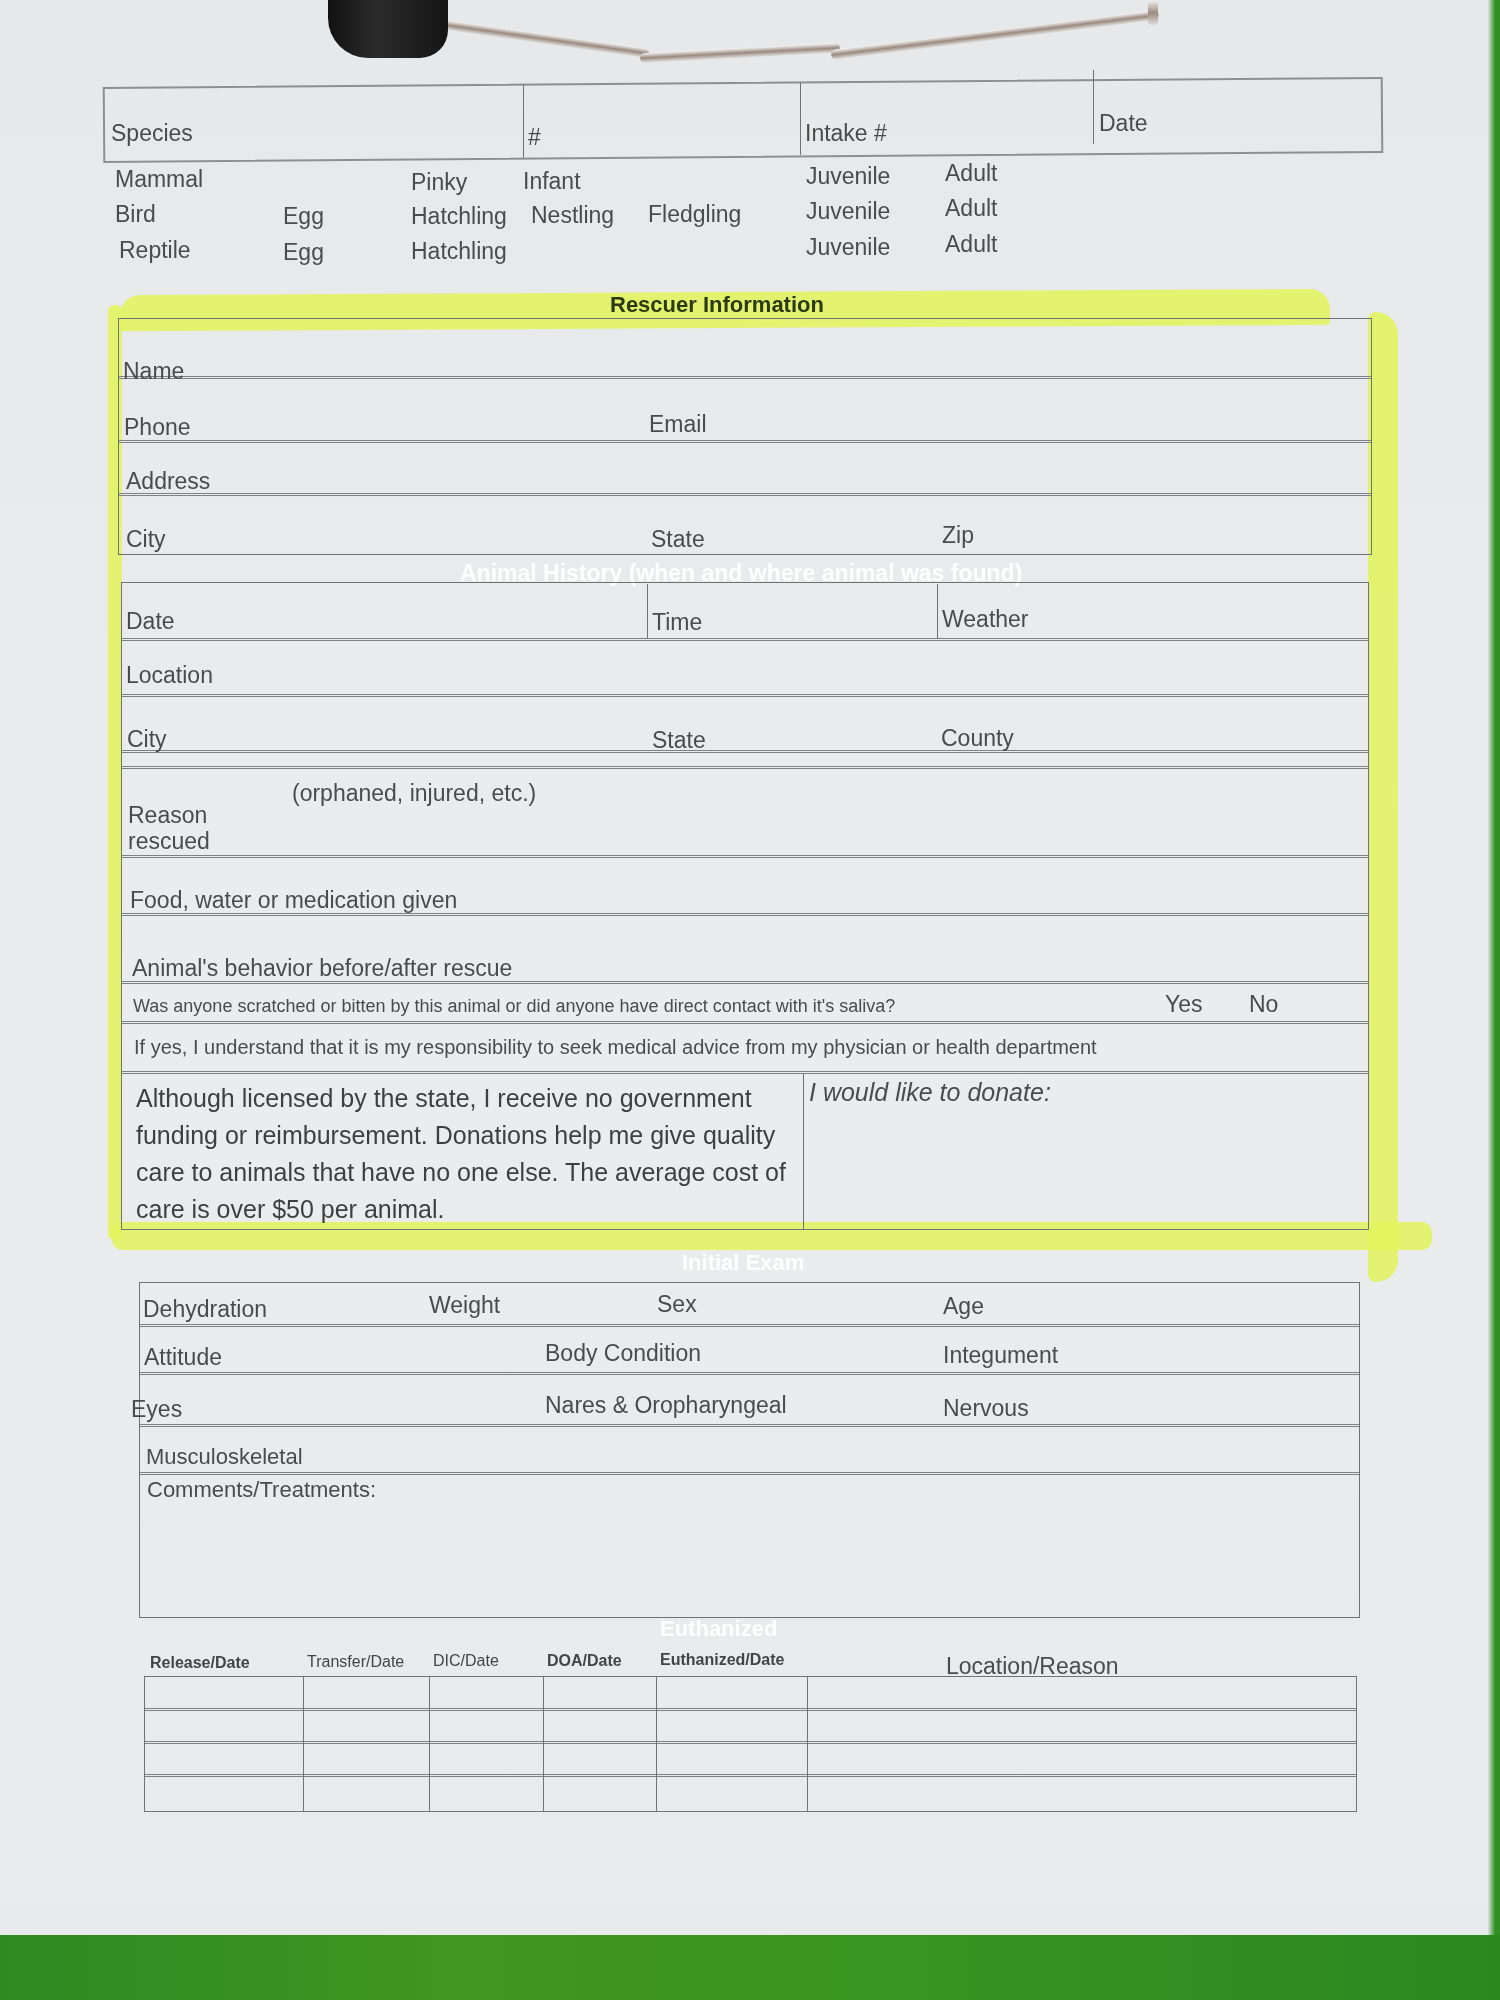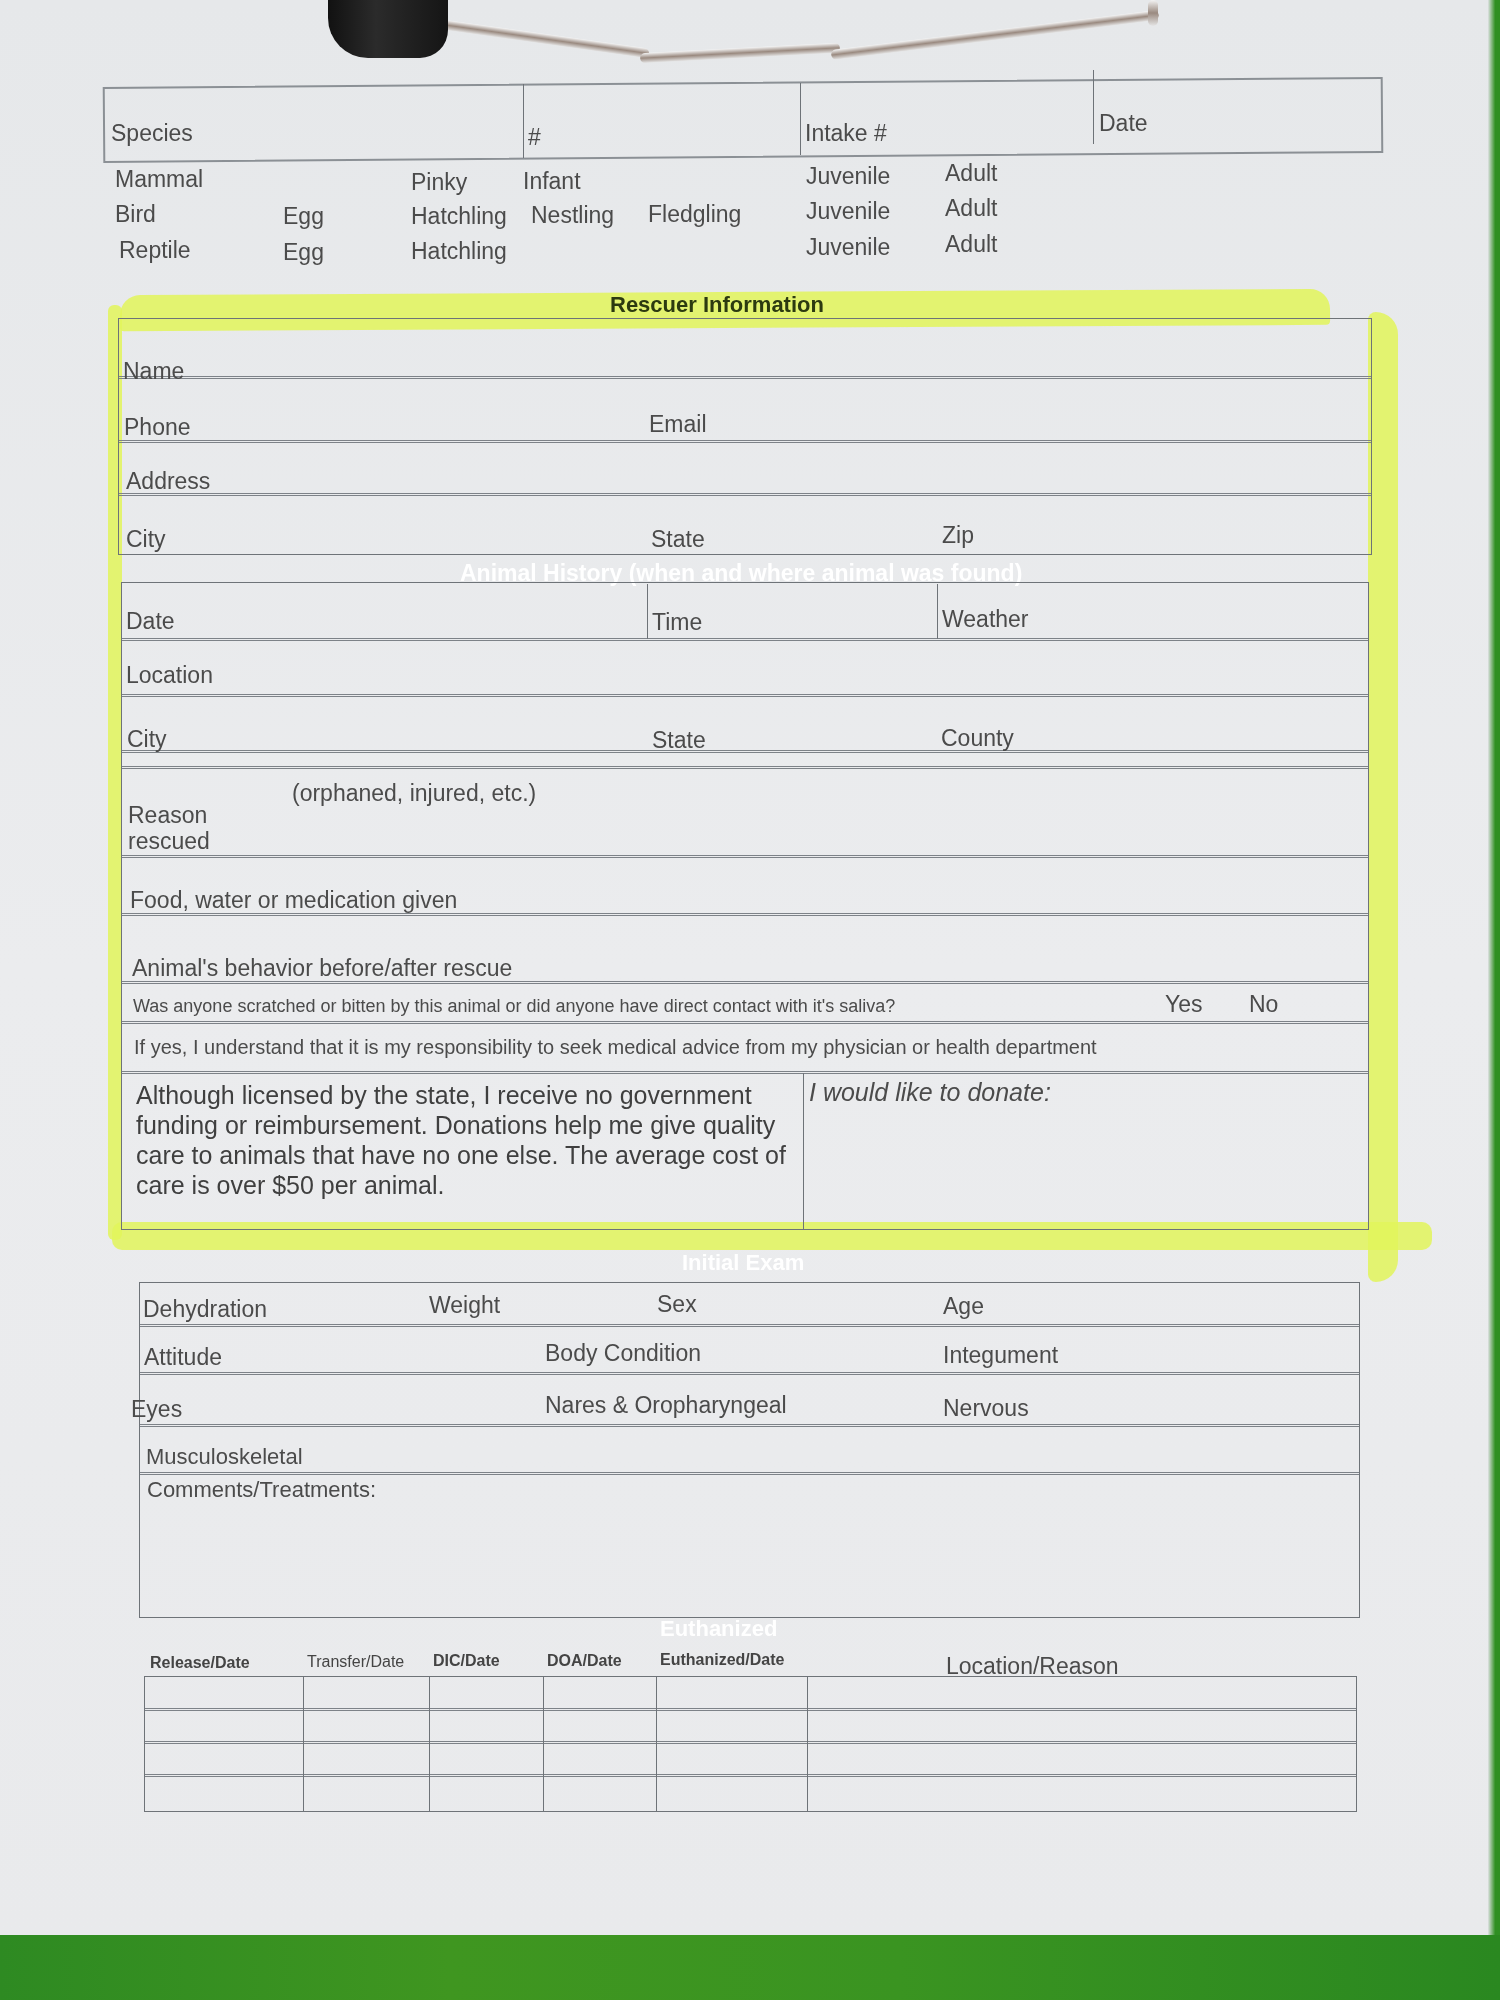--- a/index.html
+++ b/index.html
@@ -46,7 +46,7 @@
   .hl {
     position: absolute; background: rgba(226, 245, 90, 0.85);
   }
-  .donate-text { font-size: 25px; line-height: 30px; color: #3f3f3f; white-space: normal; }
+  .donate-text { font-size: 25px; line-height: 37px; color: #3f3f3f; white-space: normal; }
   .italic { font-style: italic; }
 </style>
 </head>

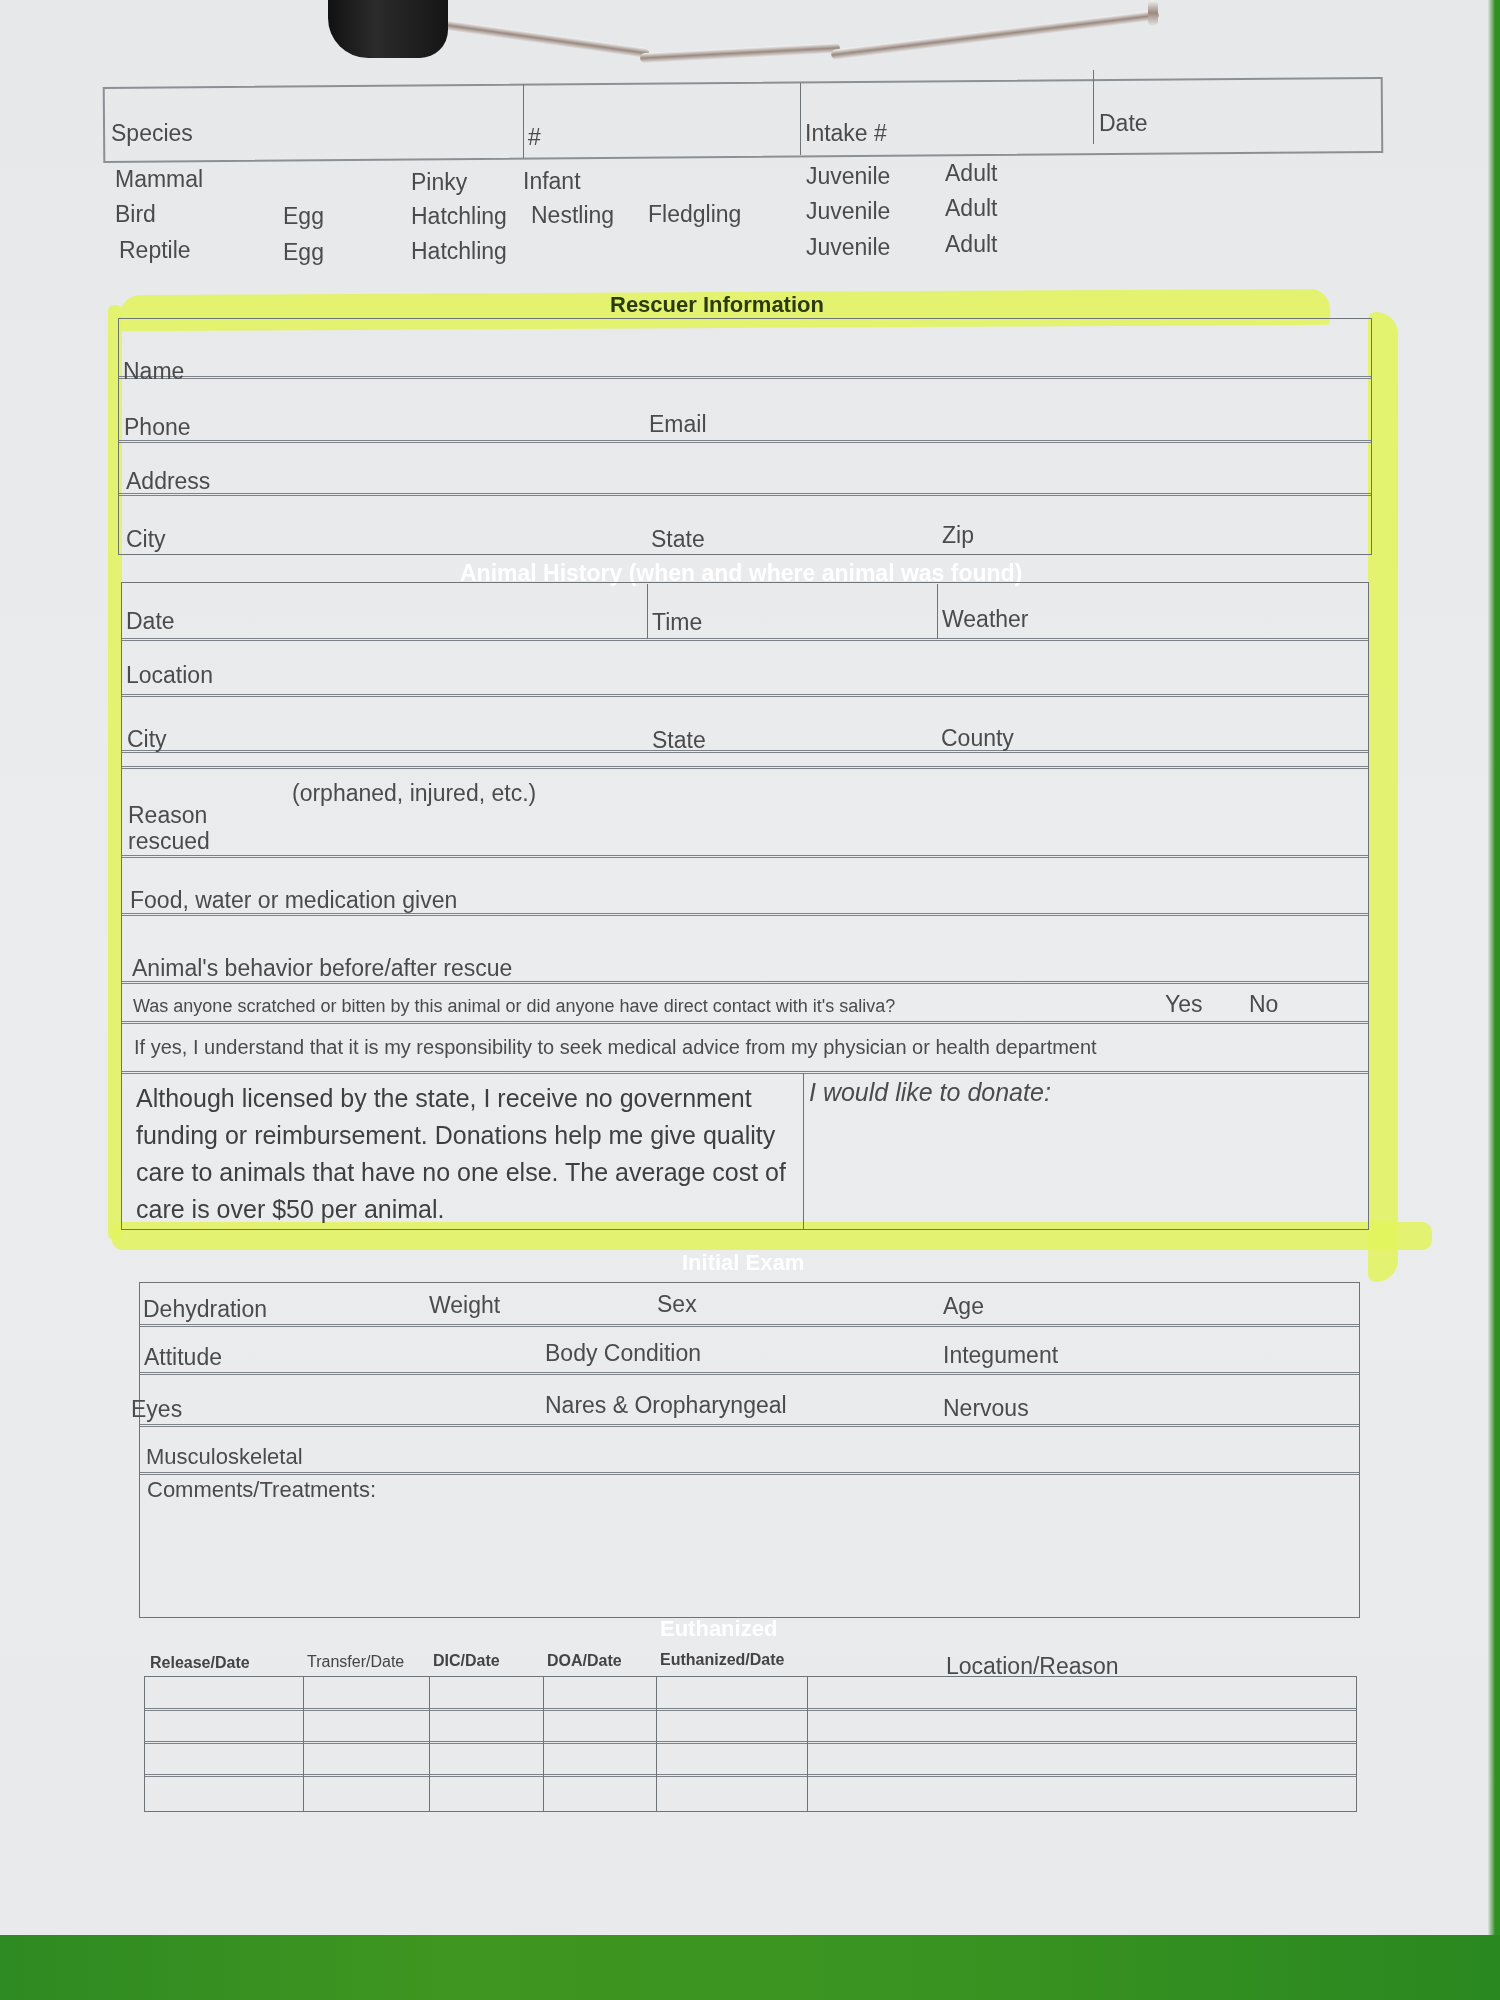--- a/index.html
+++ b/index.html
@@ -167,7 +167,7 @@
 <span class="txt bold" style="left:660px; top:1616px; font-size:22px;">Euthanized</span>
 <span class="txt xsmall bold" style="left:150px; top:1654px; font-weight:bold; color:#444;">Release/Date</span>
 <span class="txt xsmall" style="left:307px; top:1653px; color:#444;">Transfer/Date</span>
-<span class="txt xsmall bold" style="left:433px; top:1652px; font-weight:bold; color:#444;">DIC/Date</span>
+<span class="txt xsmall bold" style="left:433px; top:1652px; font-weight:normal; color:#444;">DIC/Date</span>
 <span class="txt xsmall bold" style="left:547px; top:1652px; font-weight:bold; color:#444;">DOA/Date</span>
 <span class="txt xsmall bold" style="left:660px; top:1651px; font-weight:bold; color:#444;">Euthanized/Date</span>
 <span class="txt" style="left:946px; top:1653px;">Location/Reason</span>

